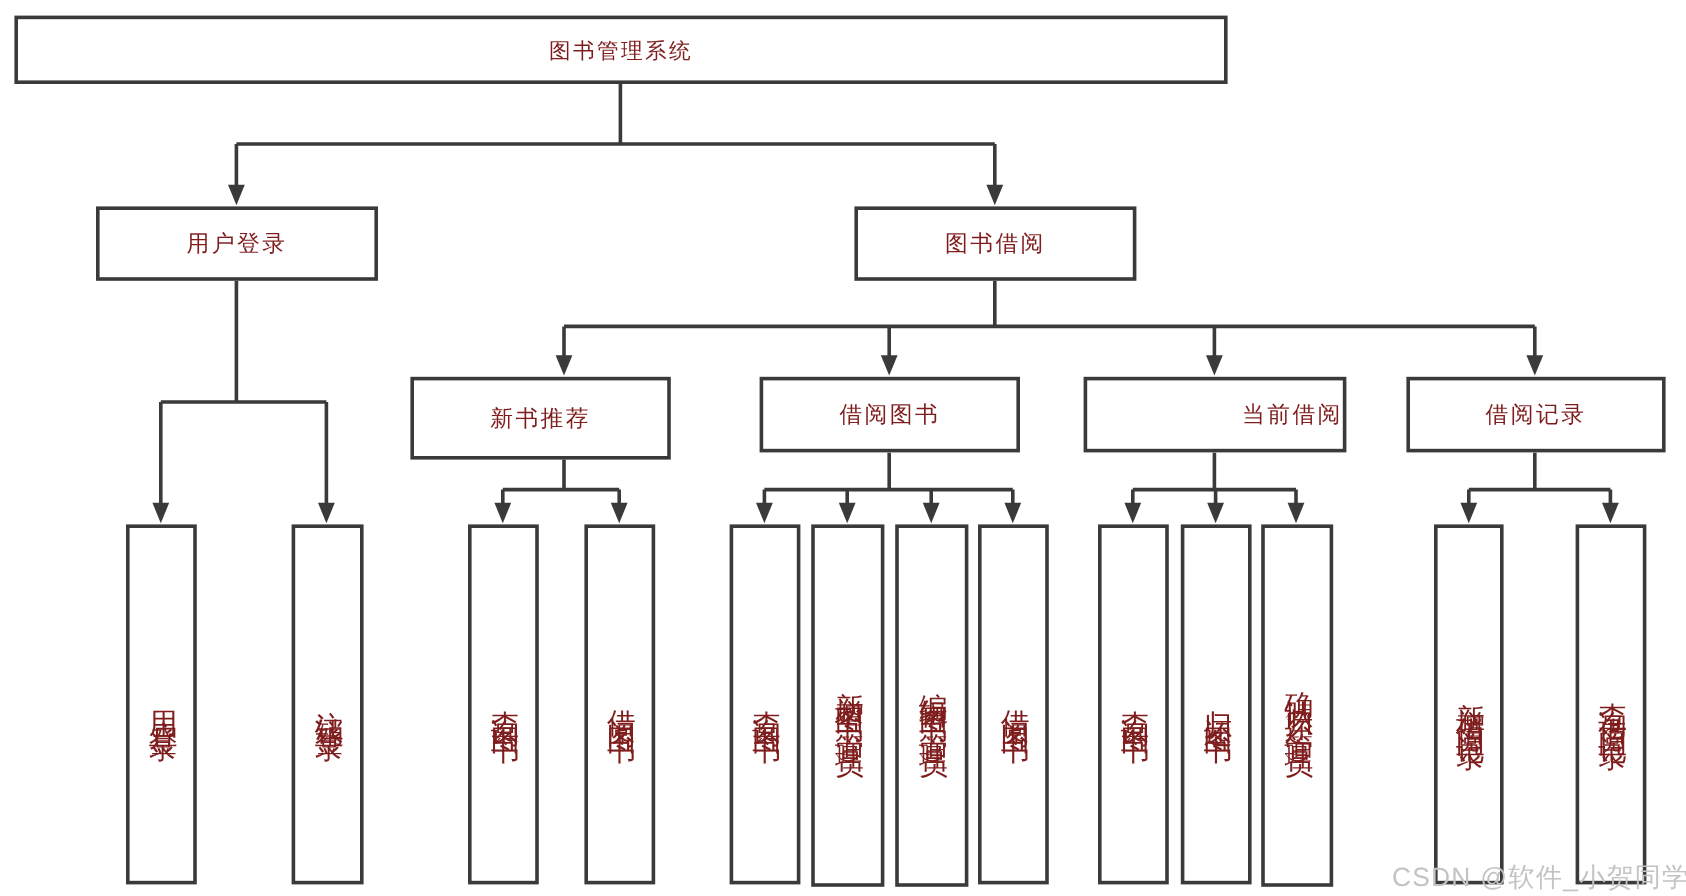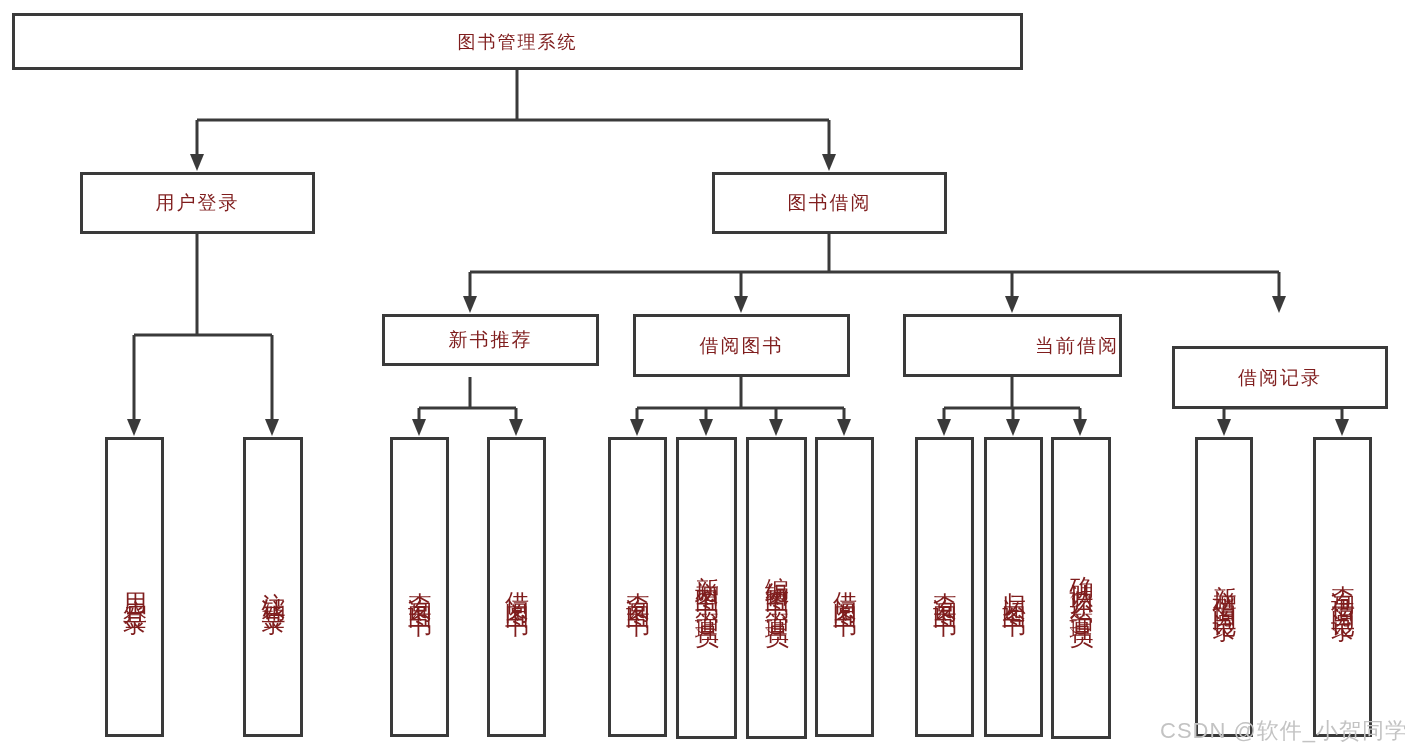--- a/index.html
+++ b/index.html
@@ -74,7 +74,7 @@
     <span>图书借阅</span>
   </div>
 
-  <div class="node h-node" style="left:382px;top:314px;width:217px;height:52px;">
+  <div class="node h-node" style="left:342px;top:314px;width:217px;height:69px;">
     <span>新书推荐</span>
   </div>
   <div class="node h-node" style="left:633px;top:314px;width:217px;height:63px;">

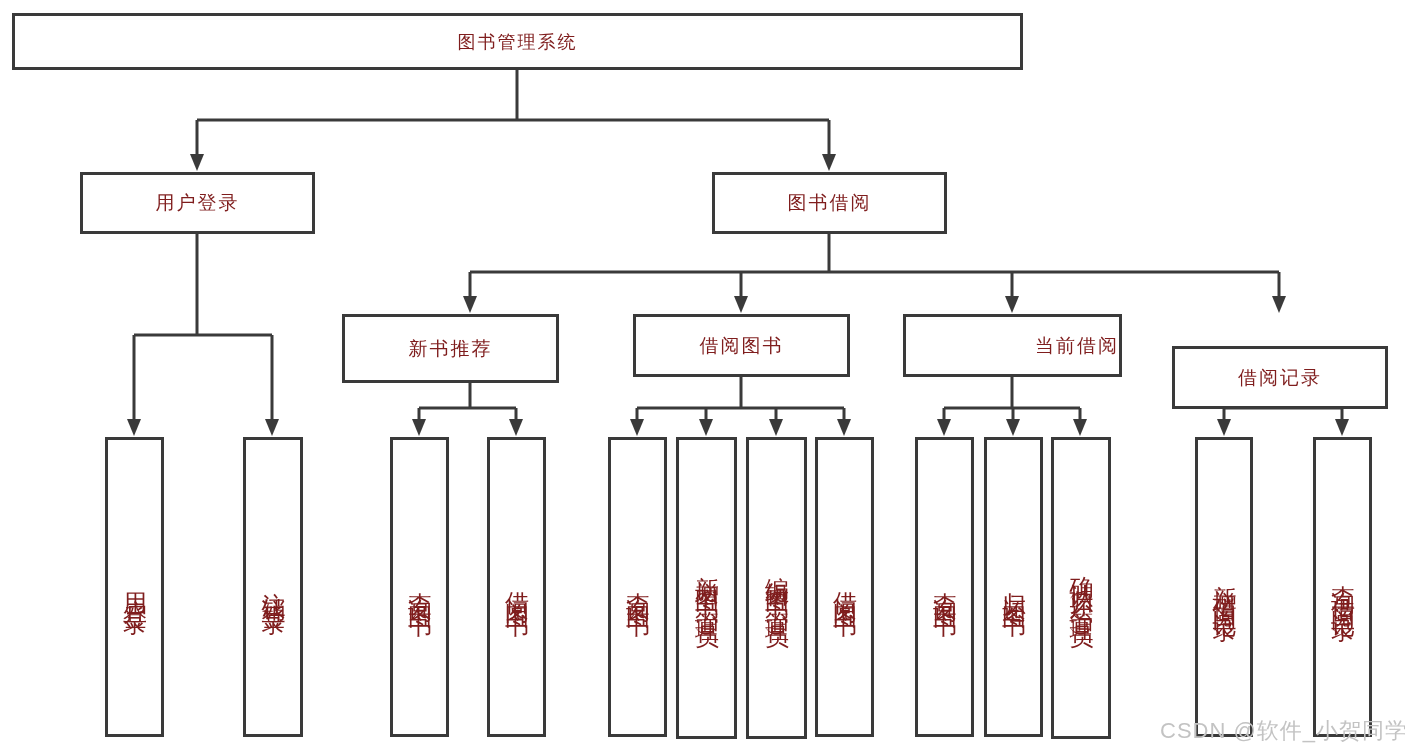--- a/index.html
+++ b/index.html
@@ -83,7 +83,7 @@
   <div class="node h-node" style="left:903px;top:314px;width:219px;height:63px;justify-content:flex-end;">
     <span>当前借阅</span>
   </div>
-  <div class="node h-node" style="left:1172px;top:314px;width:216px;height:63px;margin-top:32px;">
+  <div class="node h-node" style="left:1172px;top:314px;width:216px;height:63px;">
     <span>借阅记录</span>
   </div>
 

